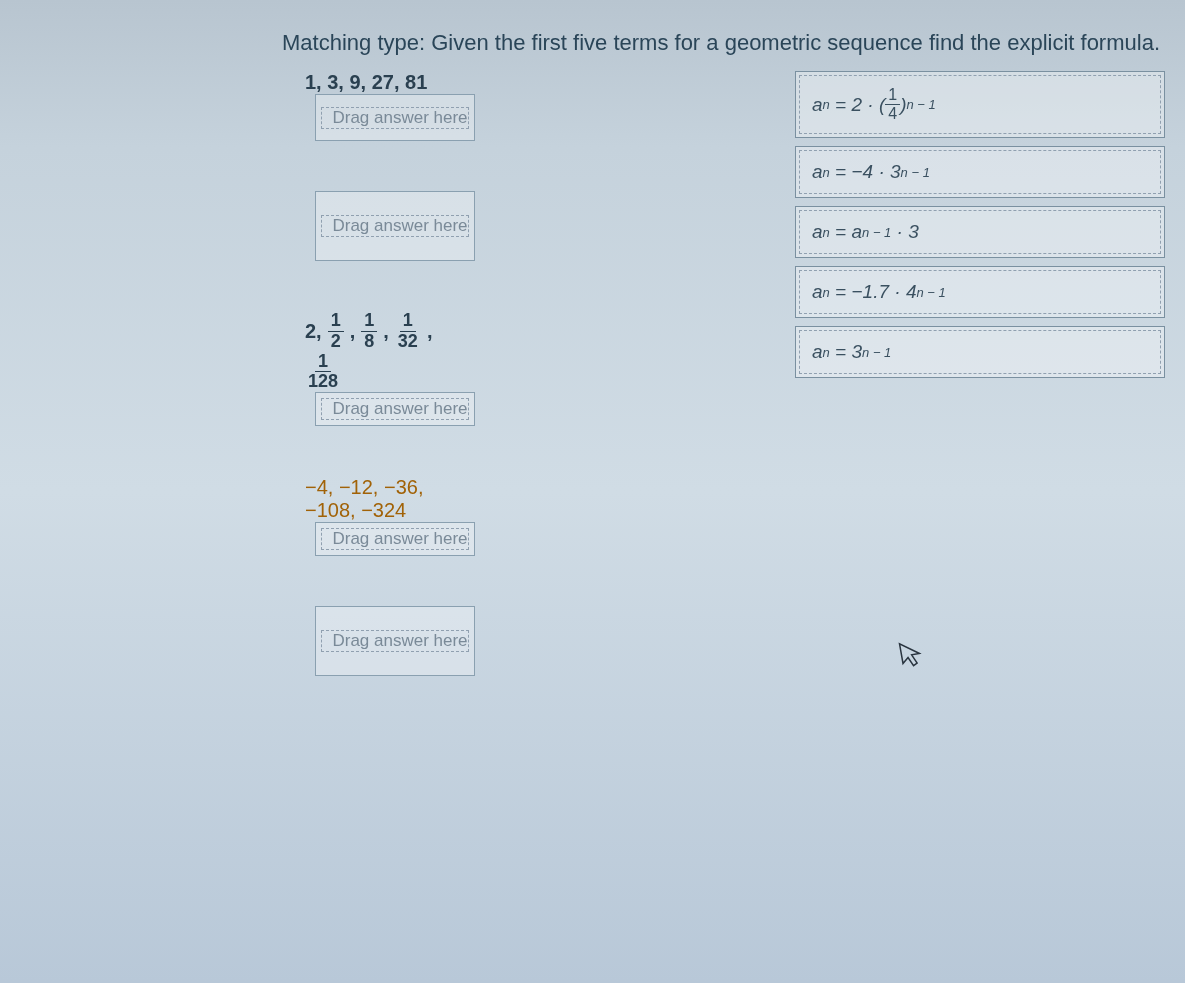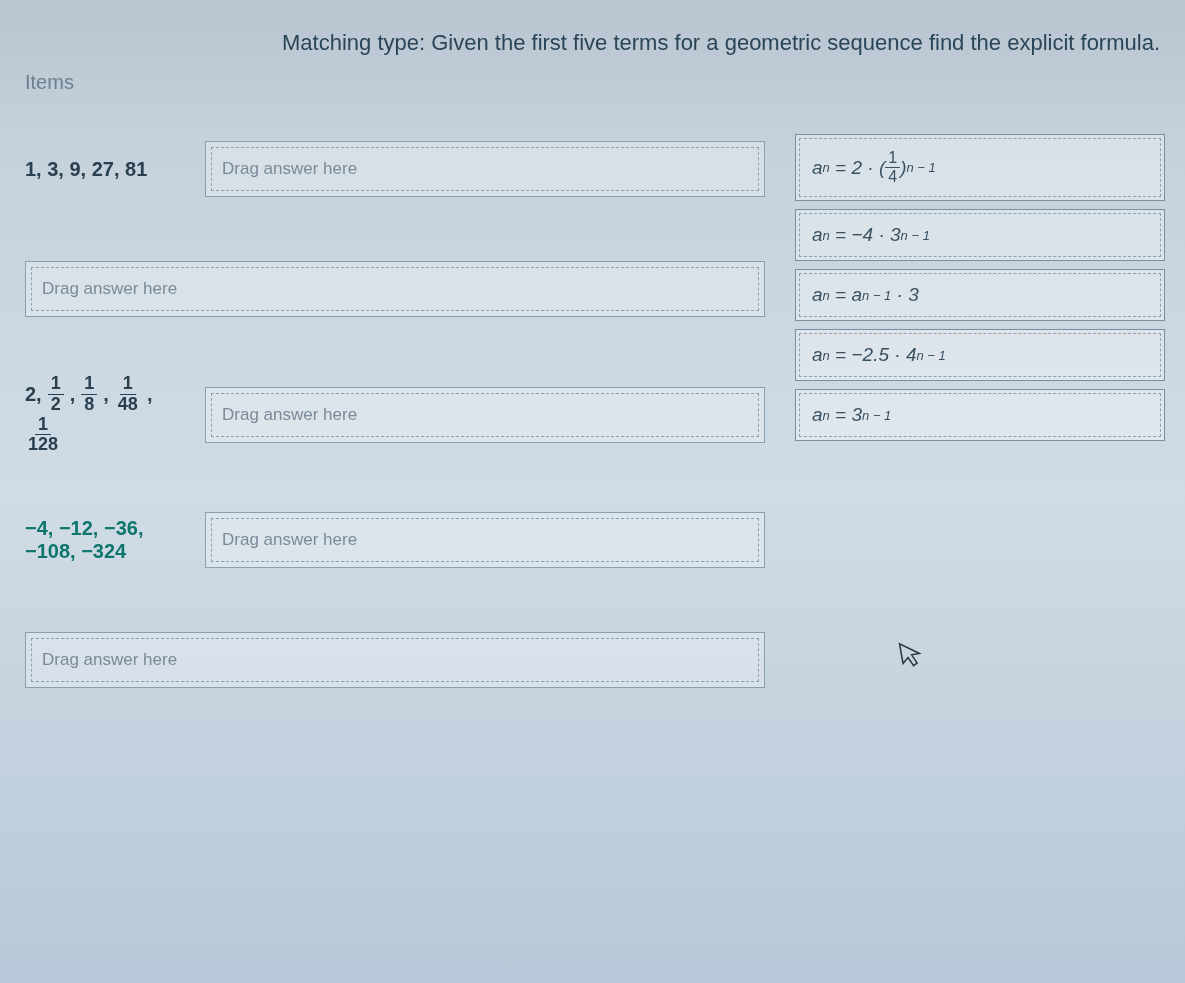--- a/index.html
+++ b/index.html
@@ -131,7 +131,6 @@
   <div class="question-text">
     <span>Matching type: </span><span>Given the first five terms for a geometric sequence find the explicit formula.</span>
   </div>
-  <div class="items-label">Items</div>
 
   <div class="main-grid">
     <div class="left-col">

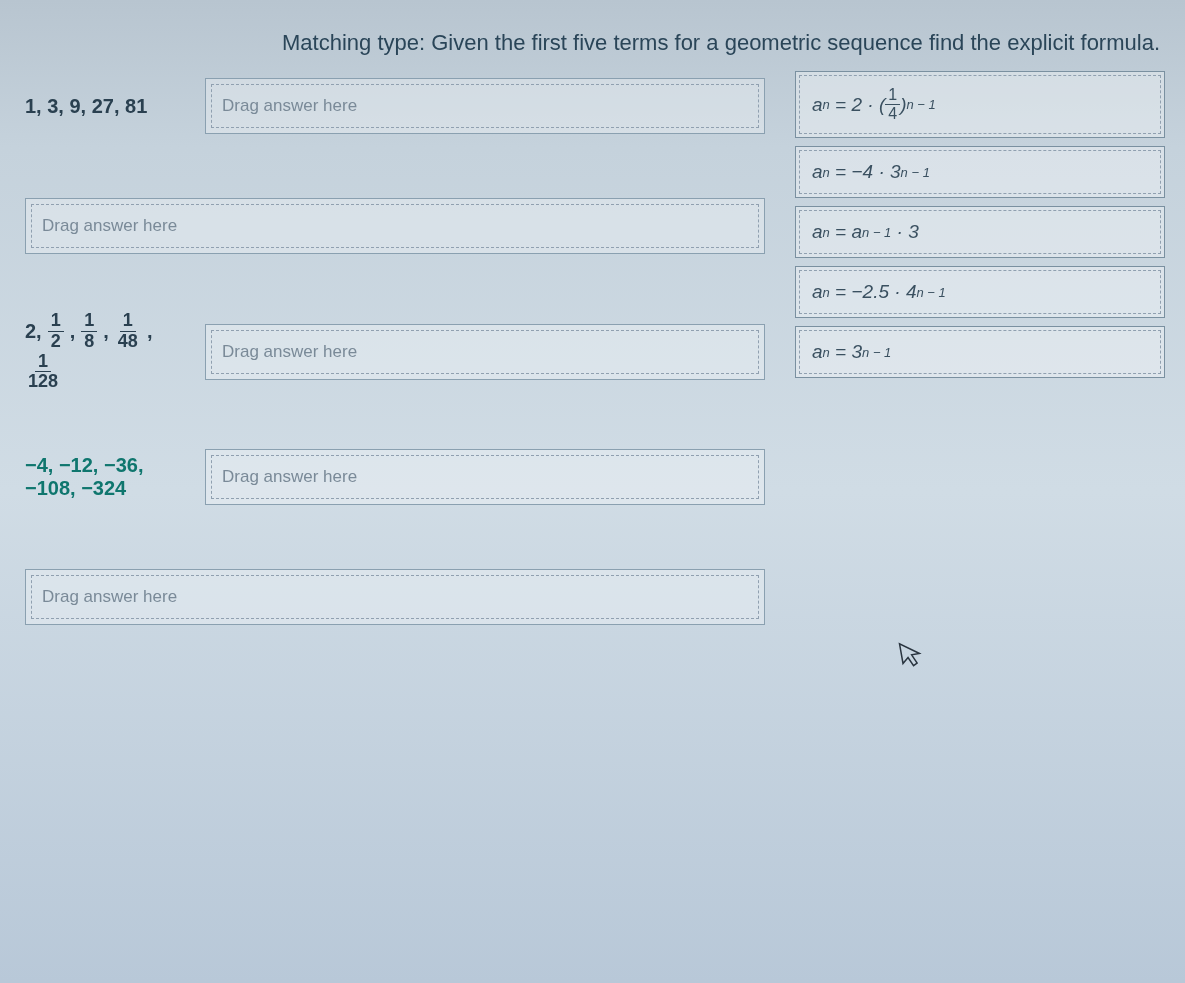--- a/index.html
+++ b/index.html
@@ -37,6 +37,7 @@
   align-items: center;
   margin-bottom: 50px;
   min-height: 70px;
+  flex-direction: column;
 }
 .sequence-label {
   width: 180px;

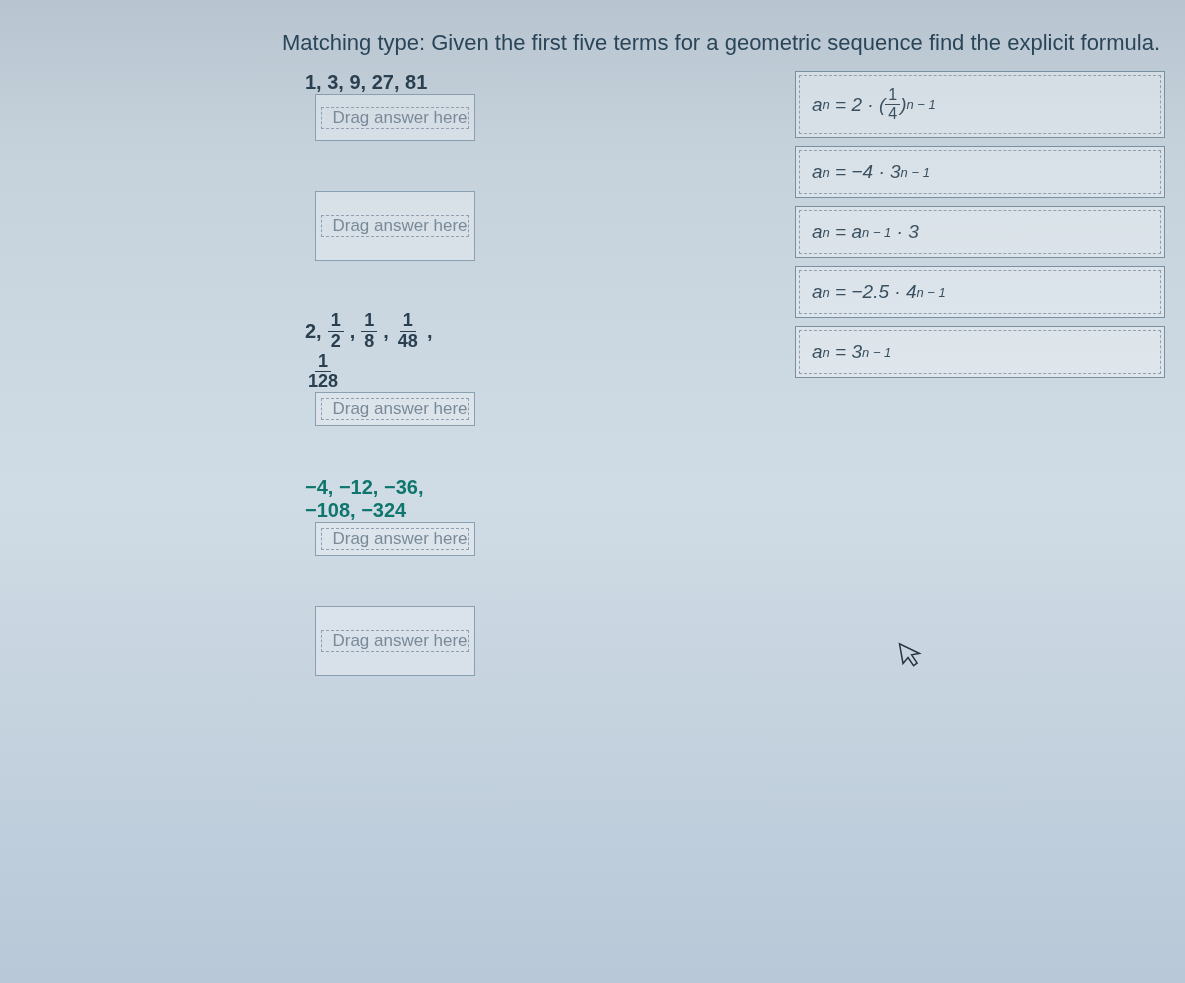--- a/index.html
+++ b/index.html
@@ -223,7 +223,7 @@
 
       <div class="answer-box">
         <div class="answer-inner">
-          a<span class="sub">n</span>&nbsp;=&nbsp;<span>−2.5</span>&nbsp;·&nbsp;<span>4</span><span class="sup">n − 1</span>
+          a<span class="sub">n</span>&nbsp;=&nbsp;<span>−1.7</span>&nbsp;·&nbsp;<span>4</span><span class="sup">n − 1</span>
         </div>
       </div>
 

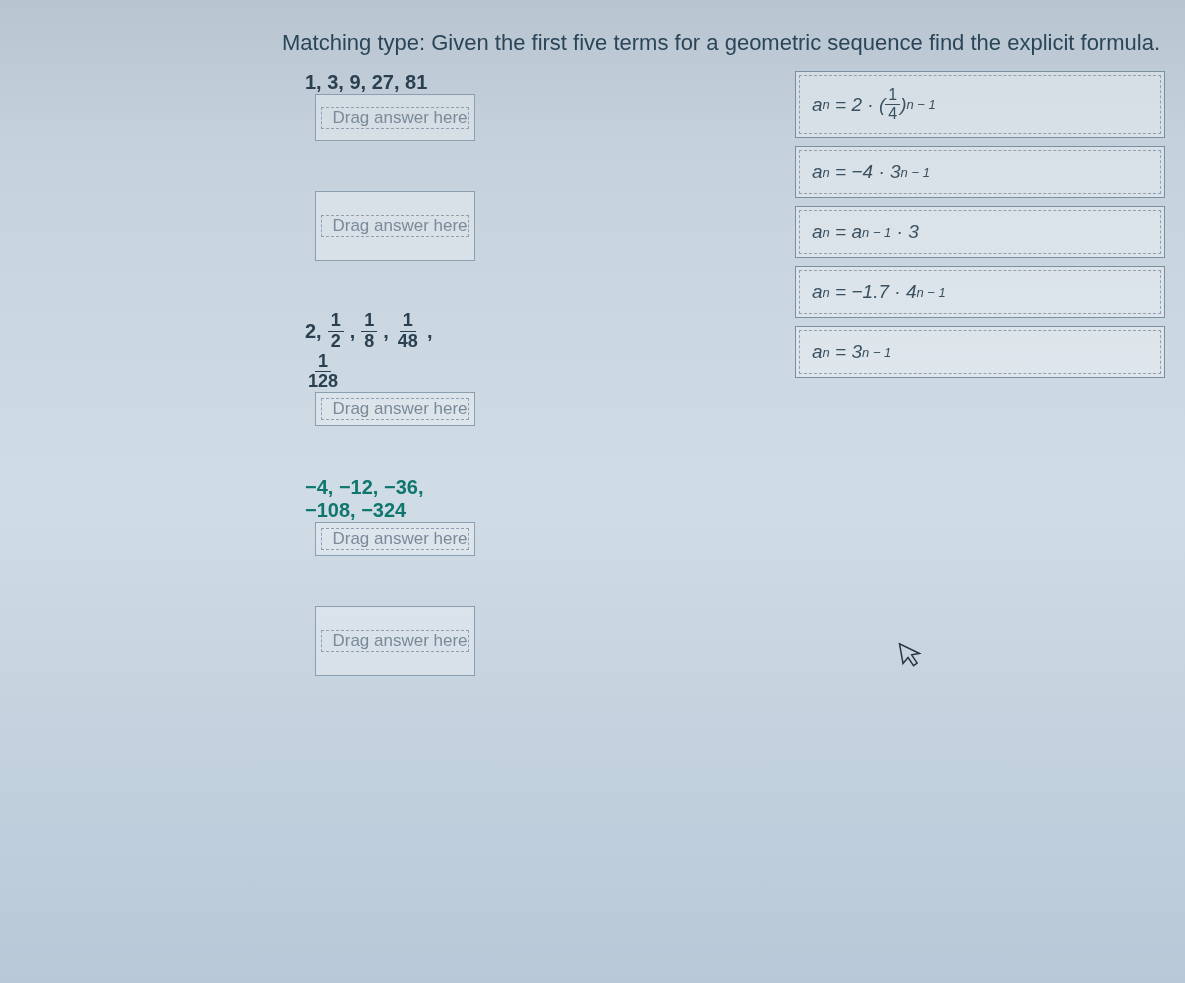--- a/index.html
+++ b/index.html
@@ -166,7 +166,7 @@
                 <span>,</span>
               <span class="frac">
                   <span class="num">1</span>
-                  <span class="den">48</span>
+                  <span class="den">32</span>
                 </span>
                 <span>,</span>
             </div>

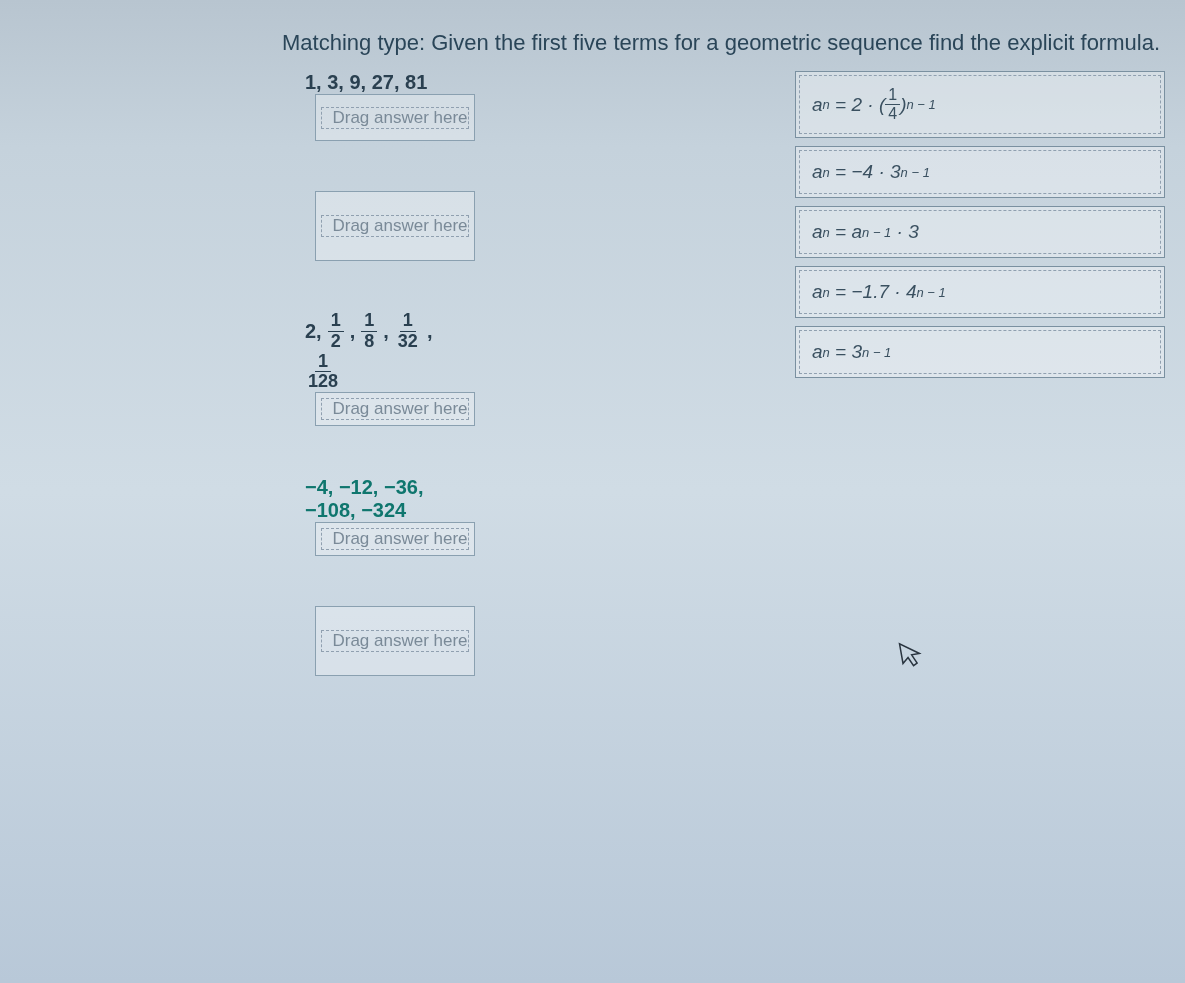--- a/index.html
+++ b/index.html
@@ -47,8 +47,8 @@
   padding-right: 15px;
 }
 .sequence-label.dim {
-  color: #0f766e;
-  font-weight: bold;
+  color: #a16207;
+  font-weight: normal;
 }
 .frac-container {
   display: flex;

